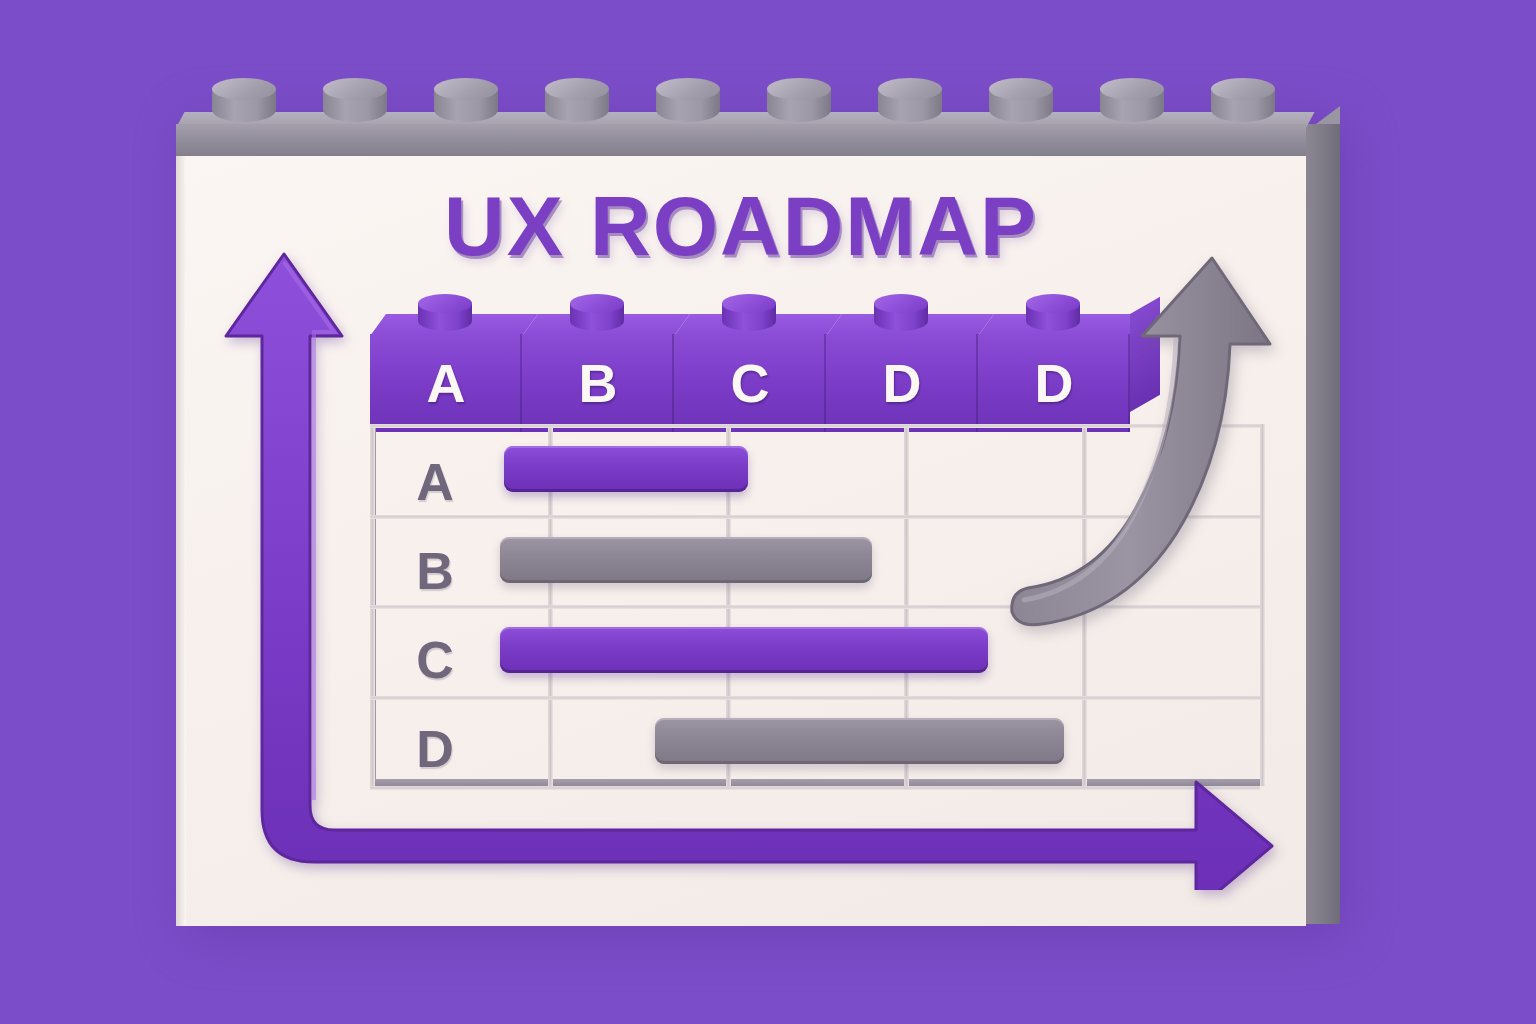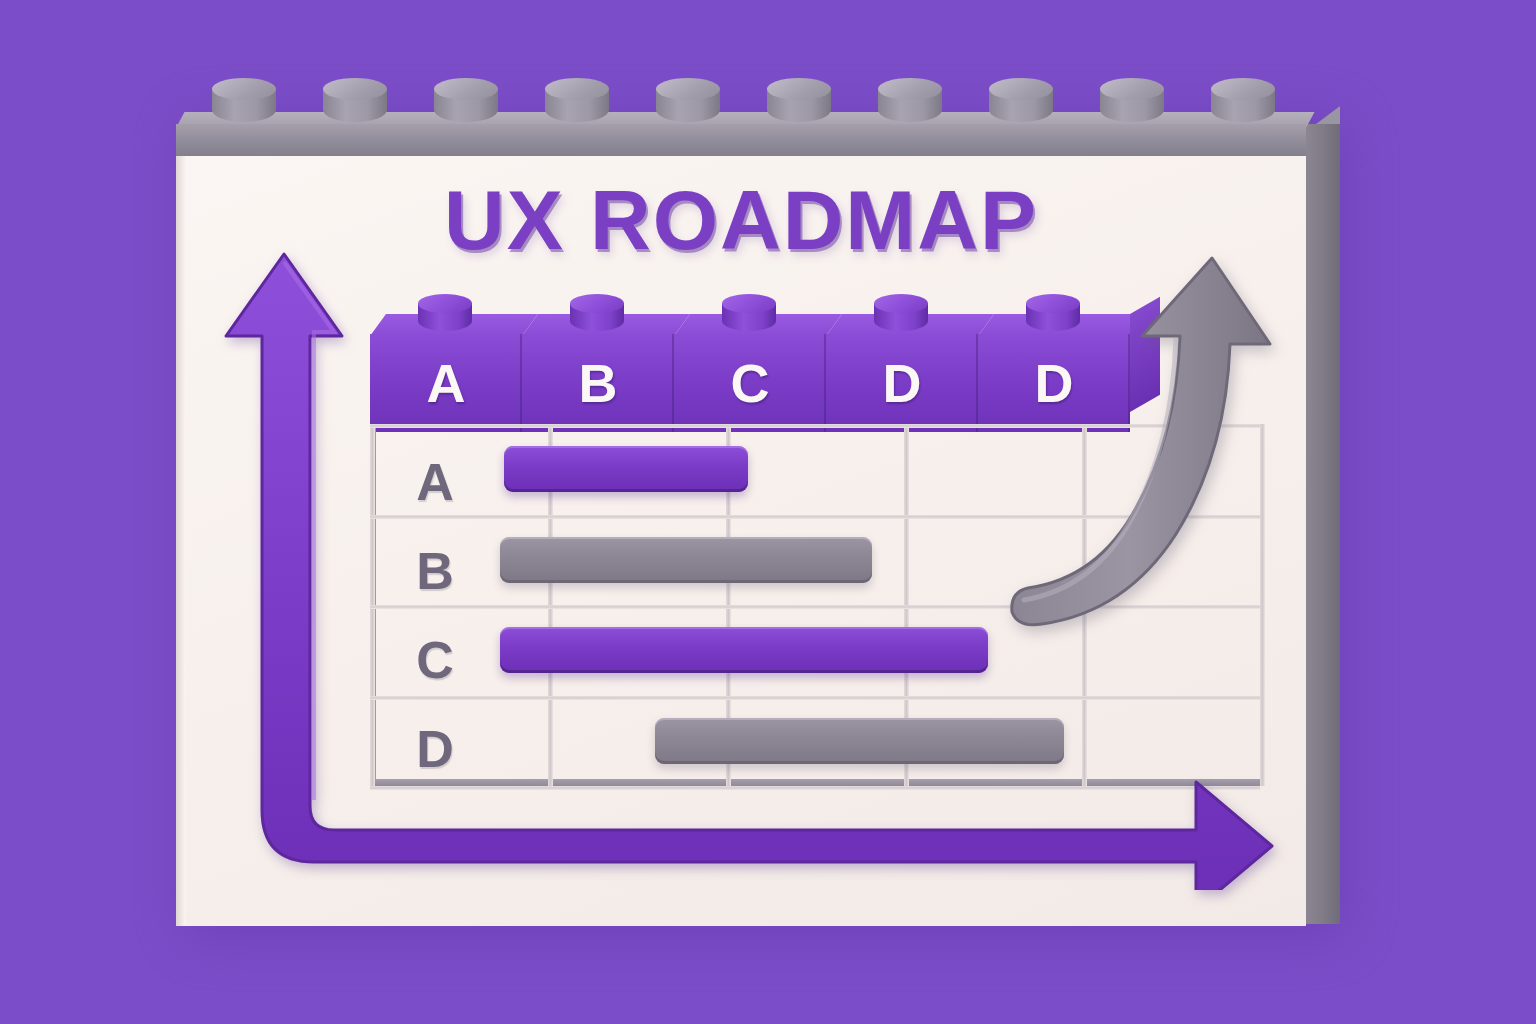--- a/index.html
+++ b/index.html
@@ -59,7 +59,7 @@
 
   
   .title{
-    position:absolute;left:176px;top:172px;width:1130px;
+    position:absolute;left:176px;top:178px;width:1130px;
     text-align:center;font-size:84px;font-weight:bold;
     letter-spacing:2px;color:#7B3FC4;
     text-shadow:2px 3px 0 rgba(90,45,150,.45), 4px 6px 10px rgba(90,45,150,.18);

